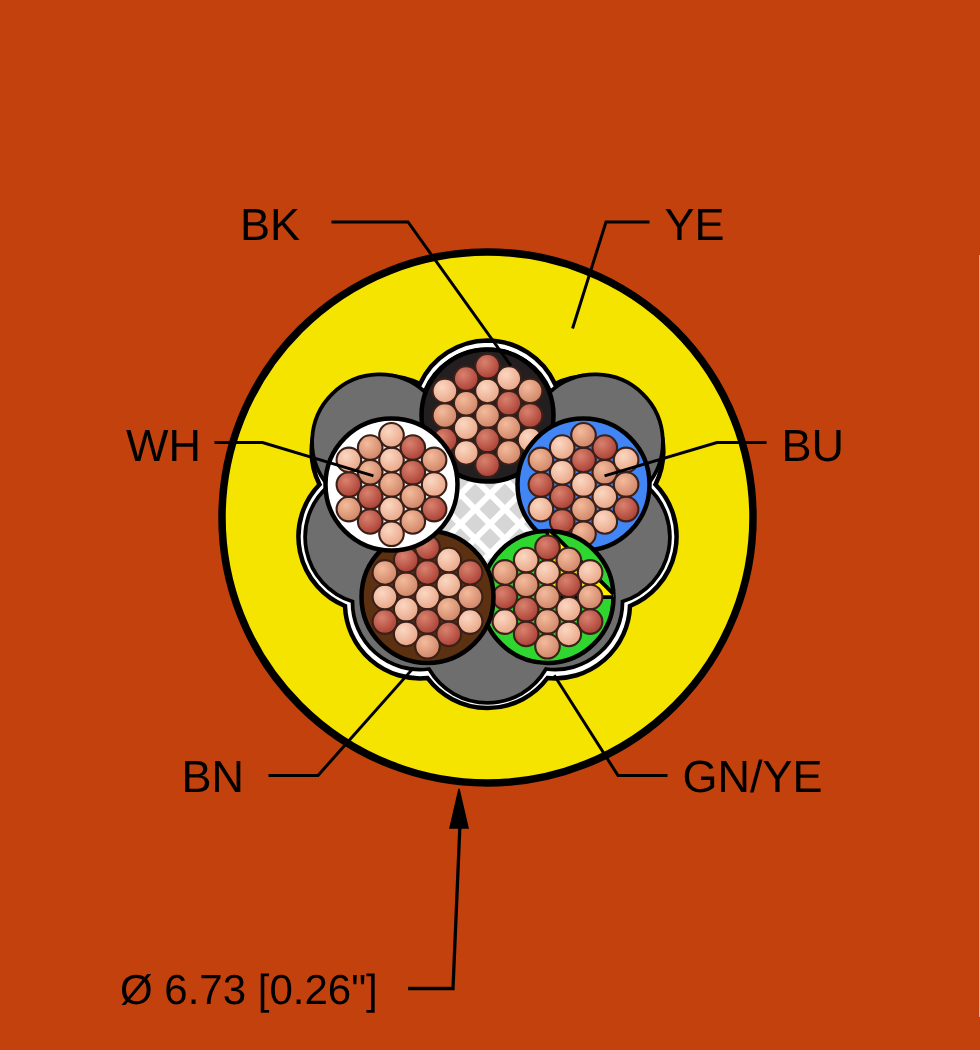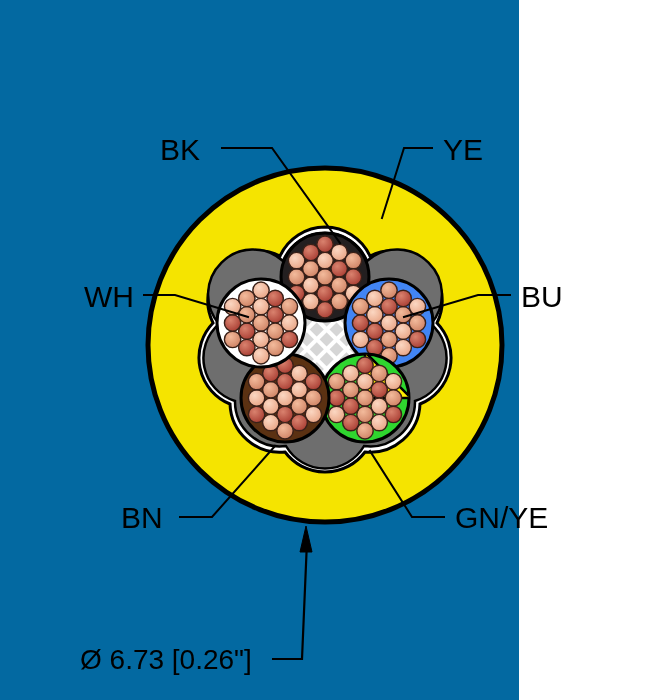--- a/index.html
+++ b/index.html
@@ -15,9 +15,9 @@
   }
   #diagram-root {
     position: relative;
-    width: 519px;
+    width: 653px;
     height: 700px;
-    background: #0369a1;
+    background: #c2410c;
   }
   svg.cable-svg {
     display: block;

